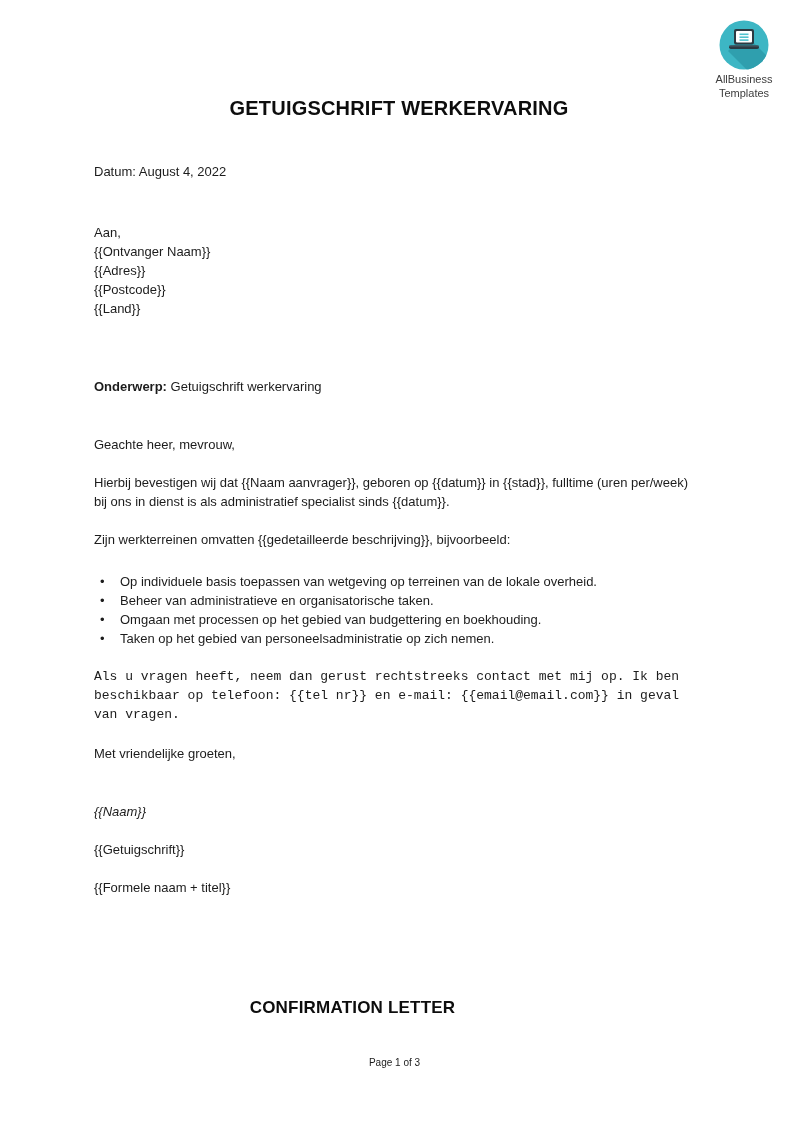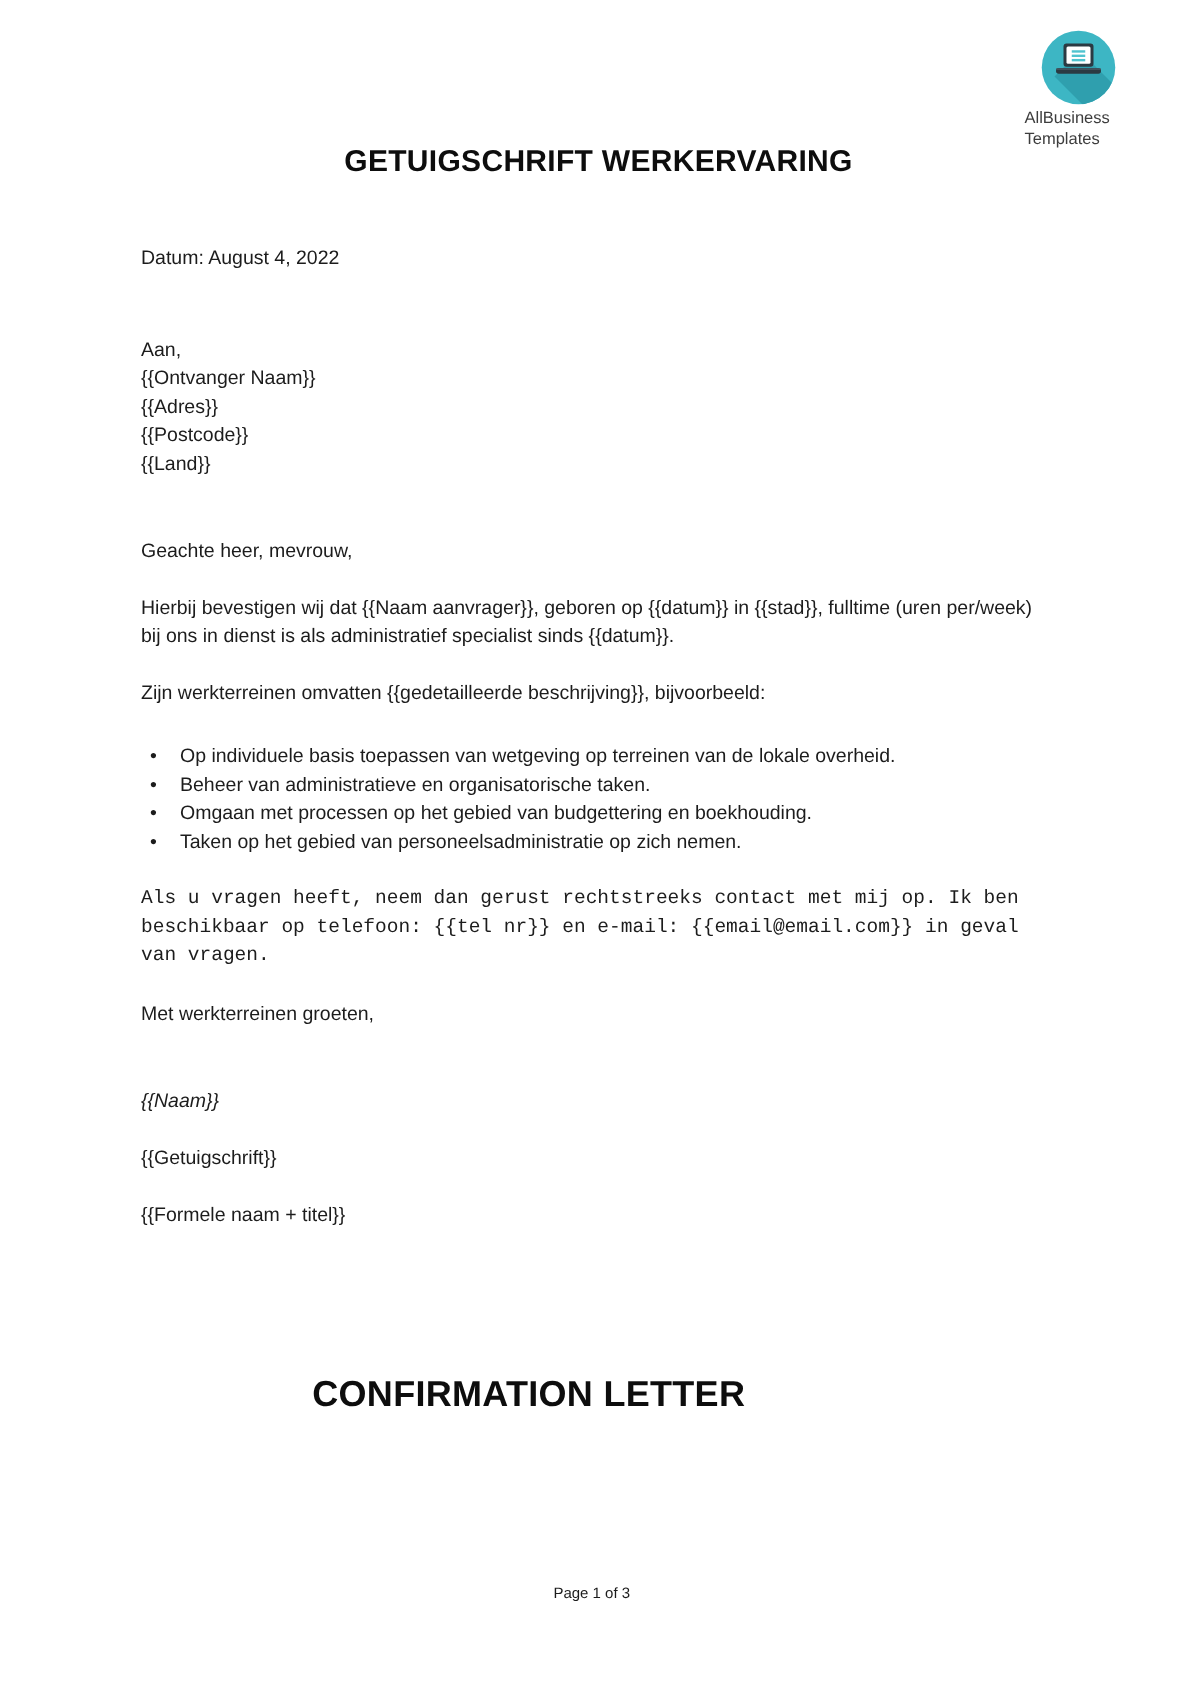--- a/index.html
+++ b/index.html
@@ -62,7 +62,8 @@
   }
   .logo{
     position:absolute;
-    top:20px;left:683px;width:72px;
+    top:20px;left:708px;width:72px;
+    text-align:center;
   }
   .logo svg{display:block;margin:0 auto;}
   .brand-name{

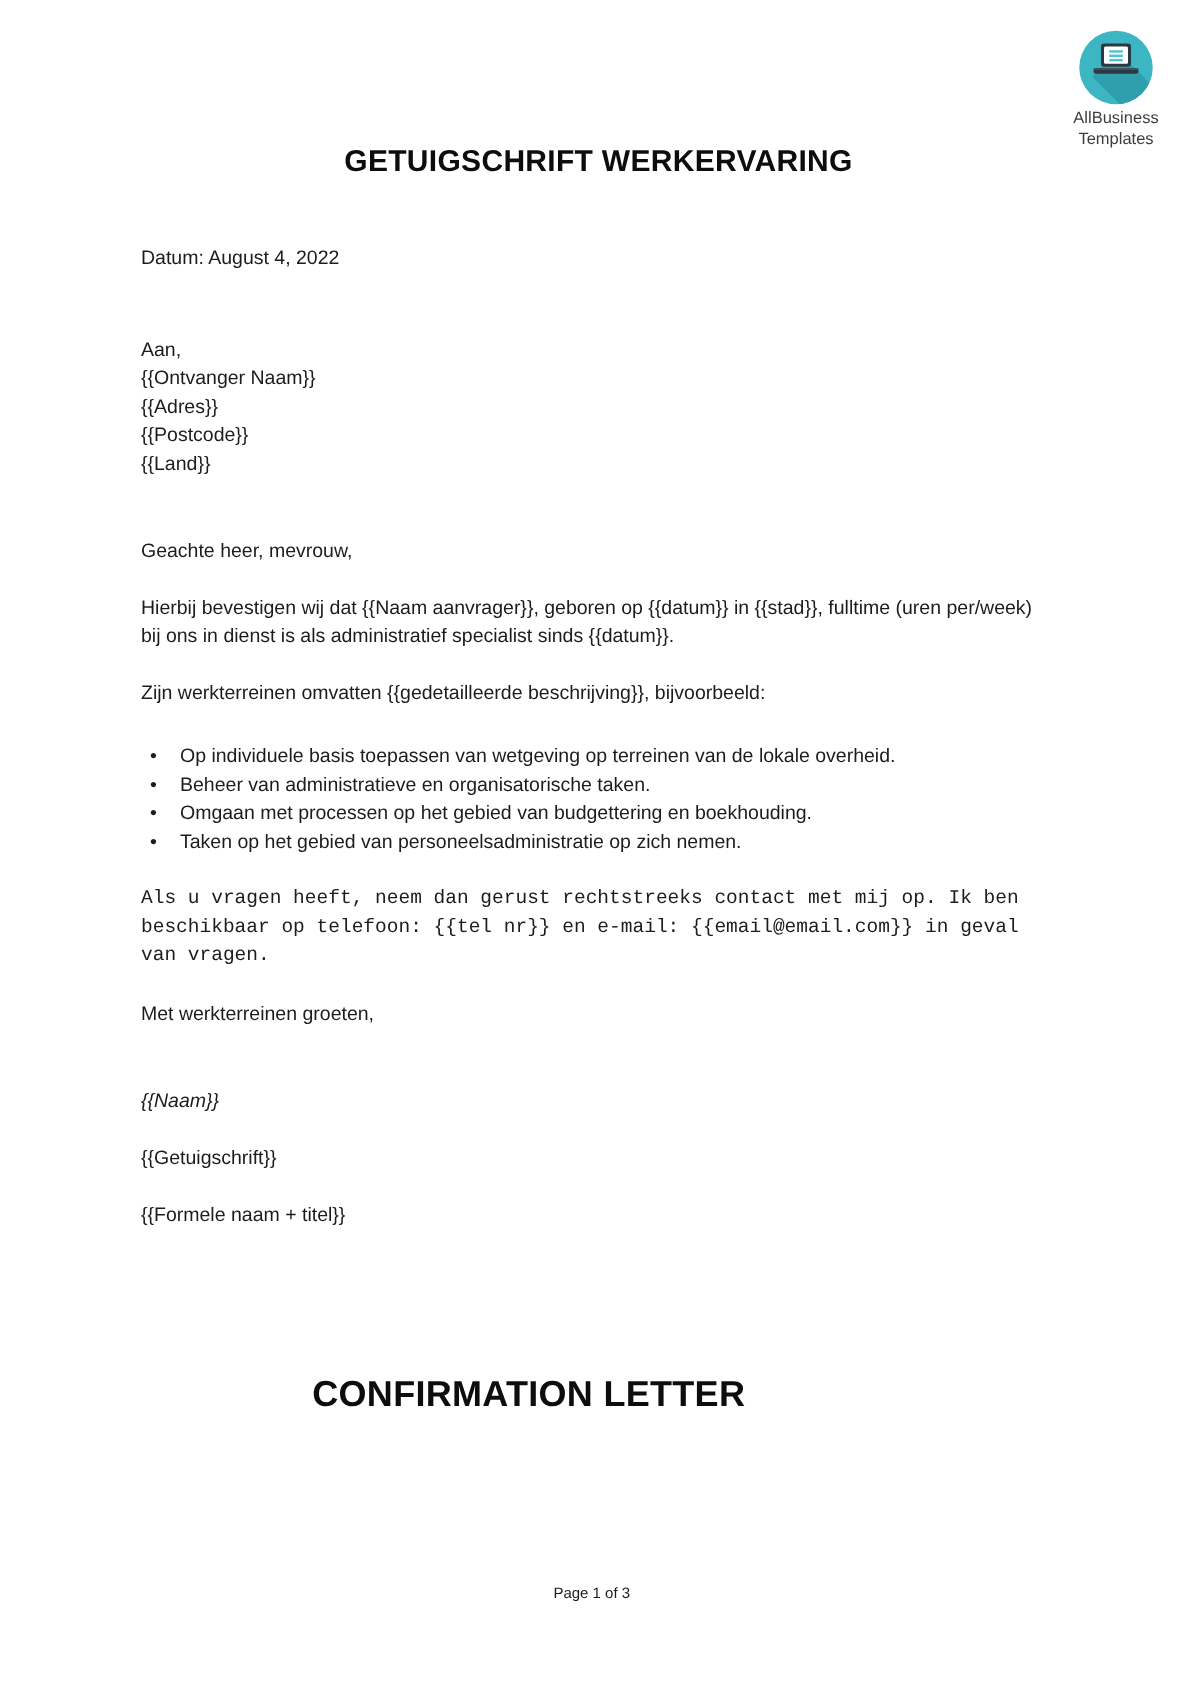--- a/index.html
+++ b/index.html
@@ -115,6 +115,7 @@
         </div>
     </div>
 
+    <p class="subject"><span class="b">Onderwerp:</span> <span>Getuigschrift werkervaring</span></p>
 
     <p class="greeting">Geachte heer, mevrouw,</p>
 

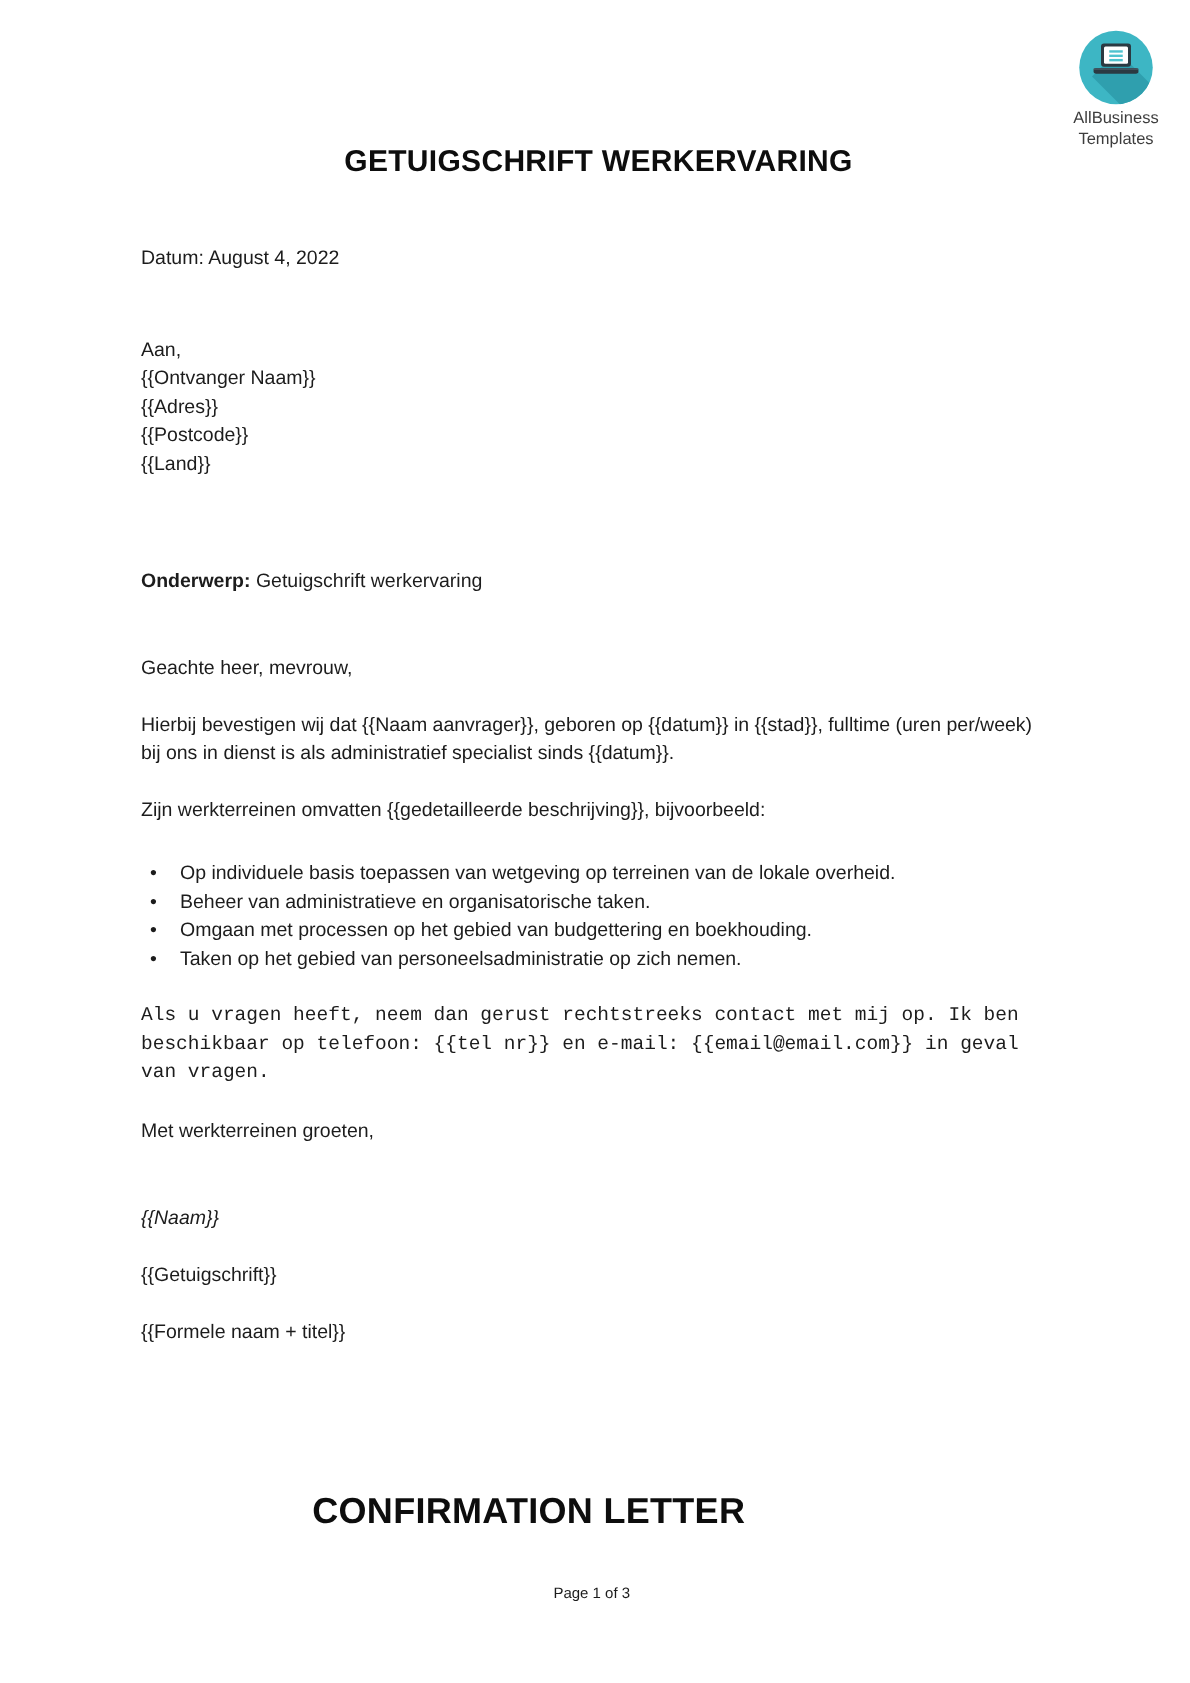--- a/index.html
+++ b/index.html
@@ -132,7 +132,7 @@
 
     <p class="para-contact">Als u vragen heeft, neem dan gerust rechtstreeks contact met mij op. Ik ben beschikbaar op telefoon: {{tel nr}} en e-mail: {{email@email.com}} in geval van vragen.</p>
 
-    <p class="closing">Met werkterreinen groeten,</p>
+    <p class="closing">Met vriendelijke groeten,</p>
 
     <div class="signature">
         <p>{{Naam}}</p>

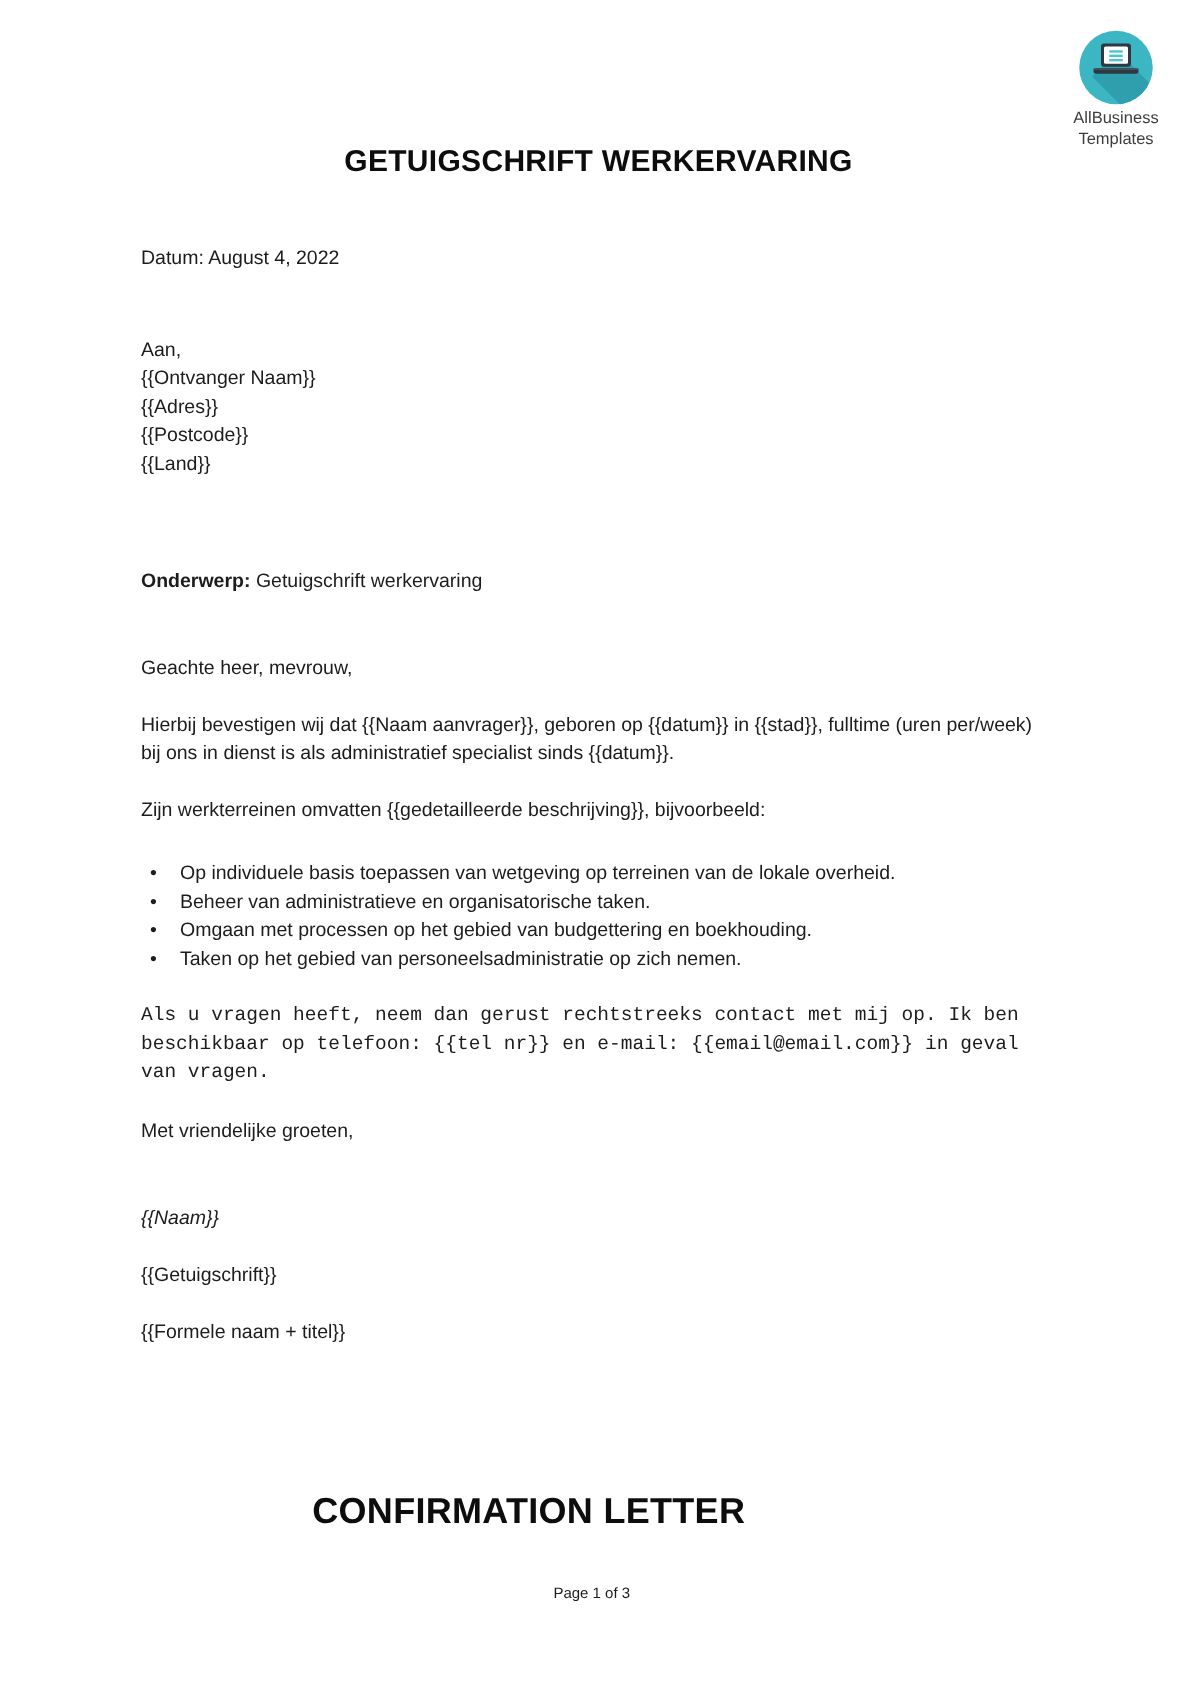--- a/index.html
+++ b/index.html
@@ -48,7 +48,7 @@
   .signature p:first-child{margin-top:39px;font-style:italic;}
   .confirmation-title{
     margin:101px 93px 0 0;
-    font-size:24px;line-height:20px;
+    font-size:17px;line-height:20px;
     font-weight:bold;color:#0d0d0d;
     text-align:center;
     letter-spacing:0.2px;

